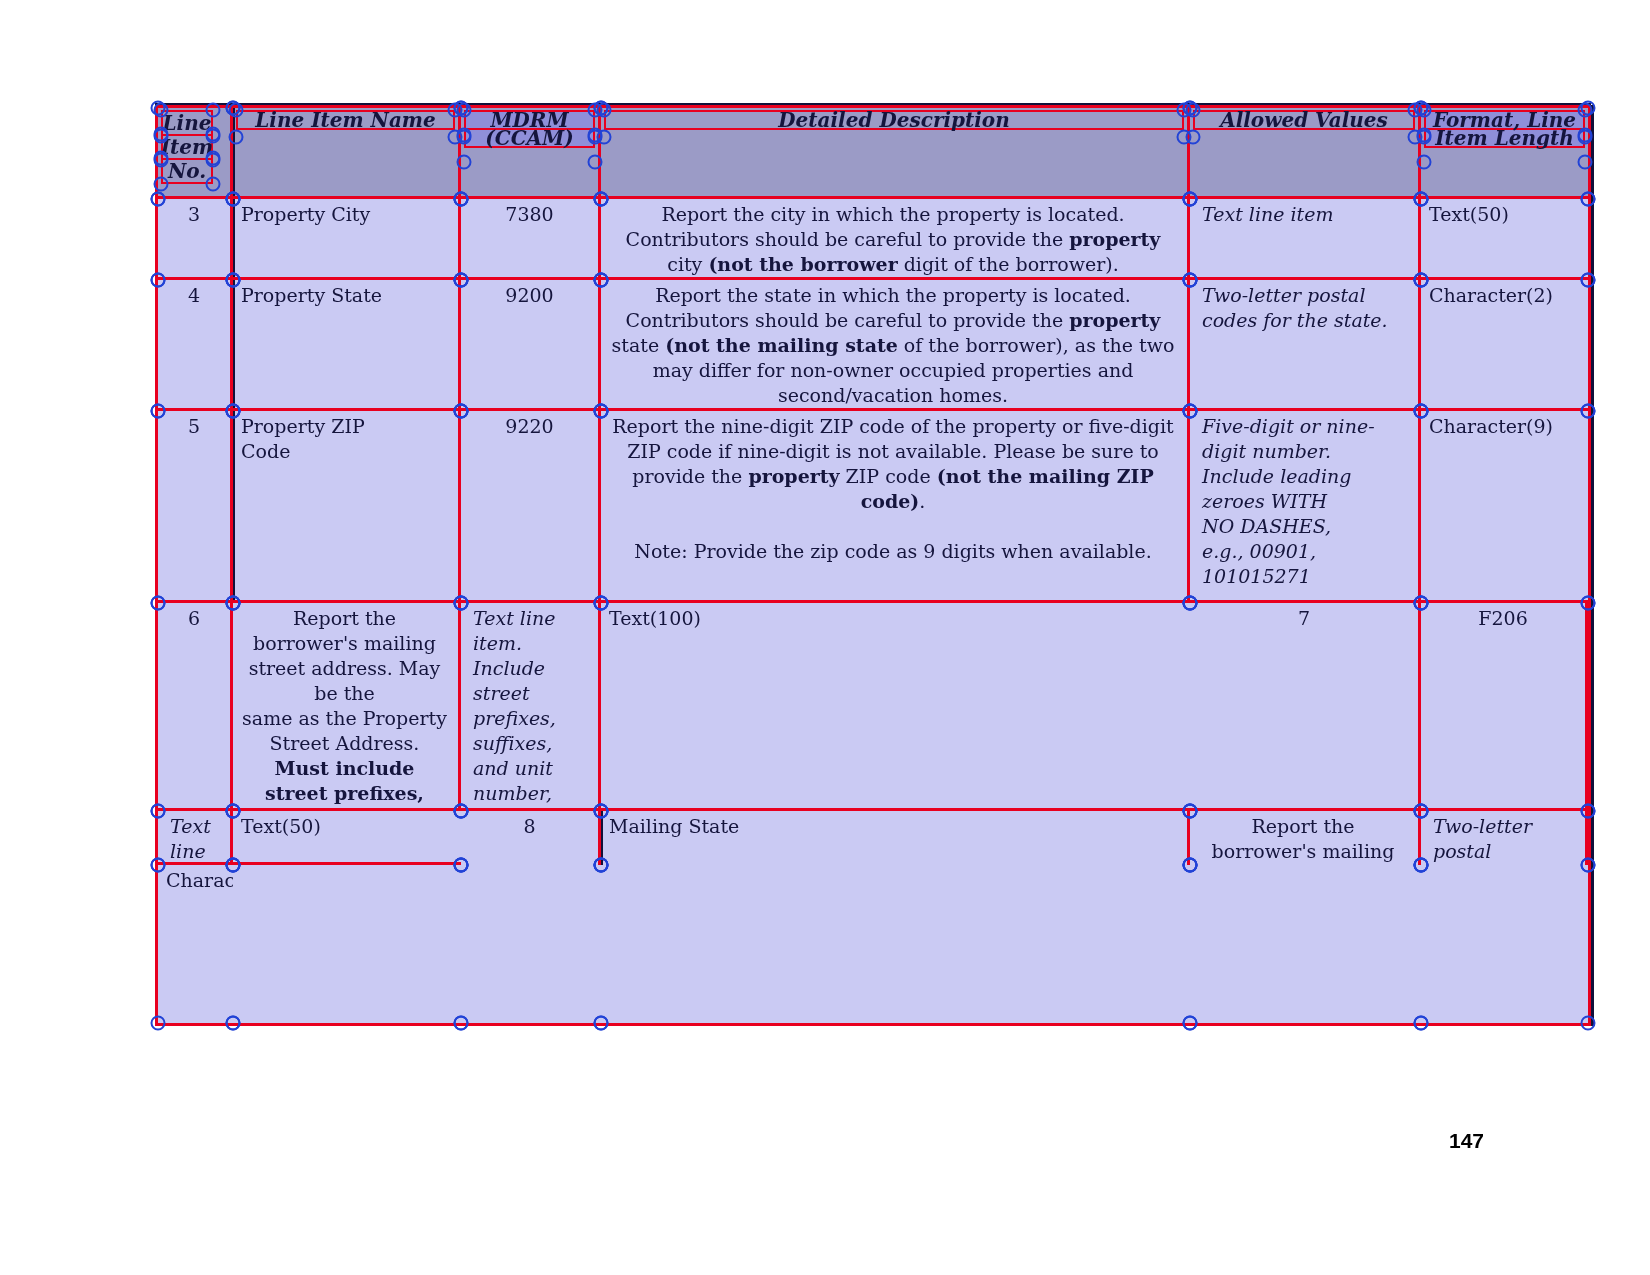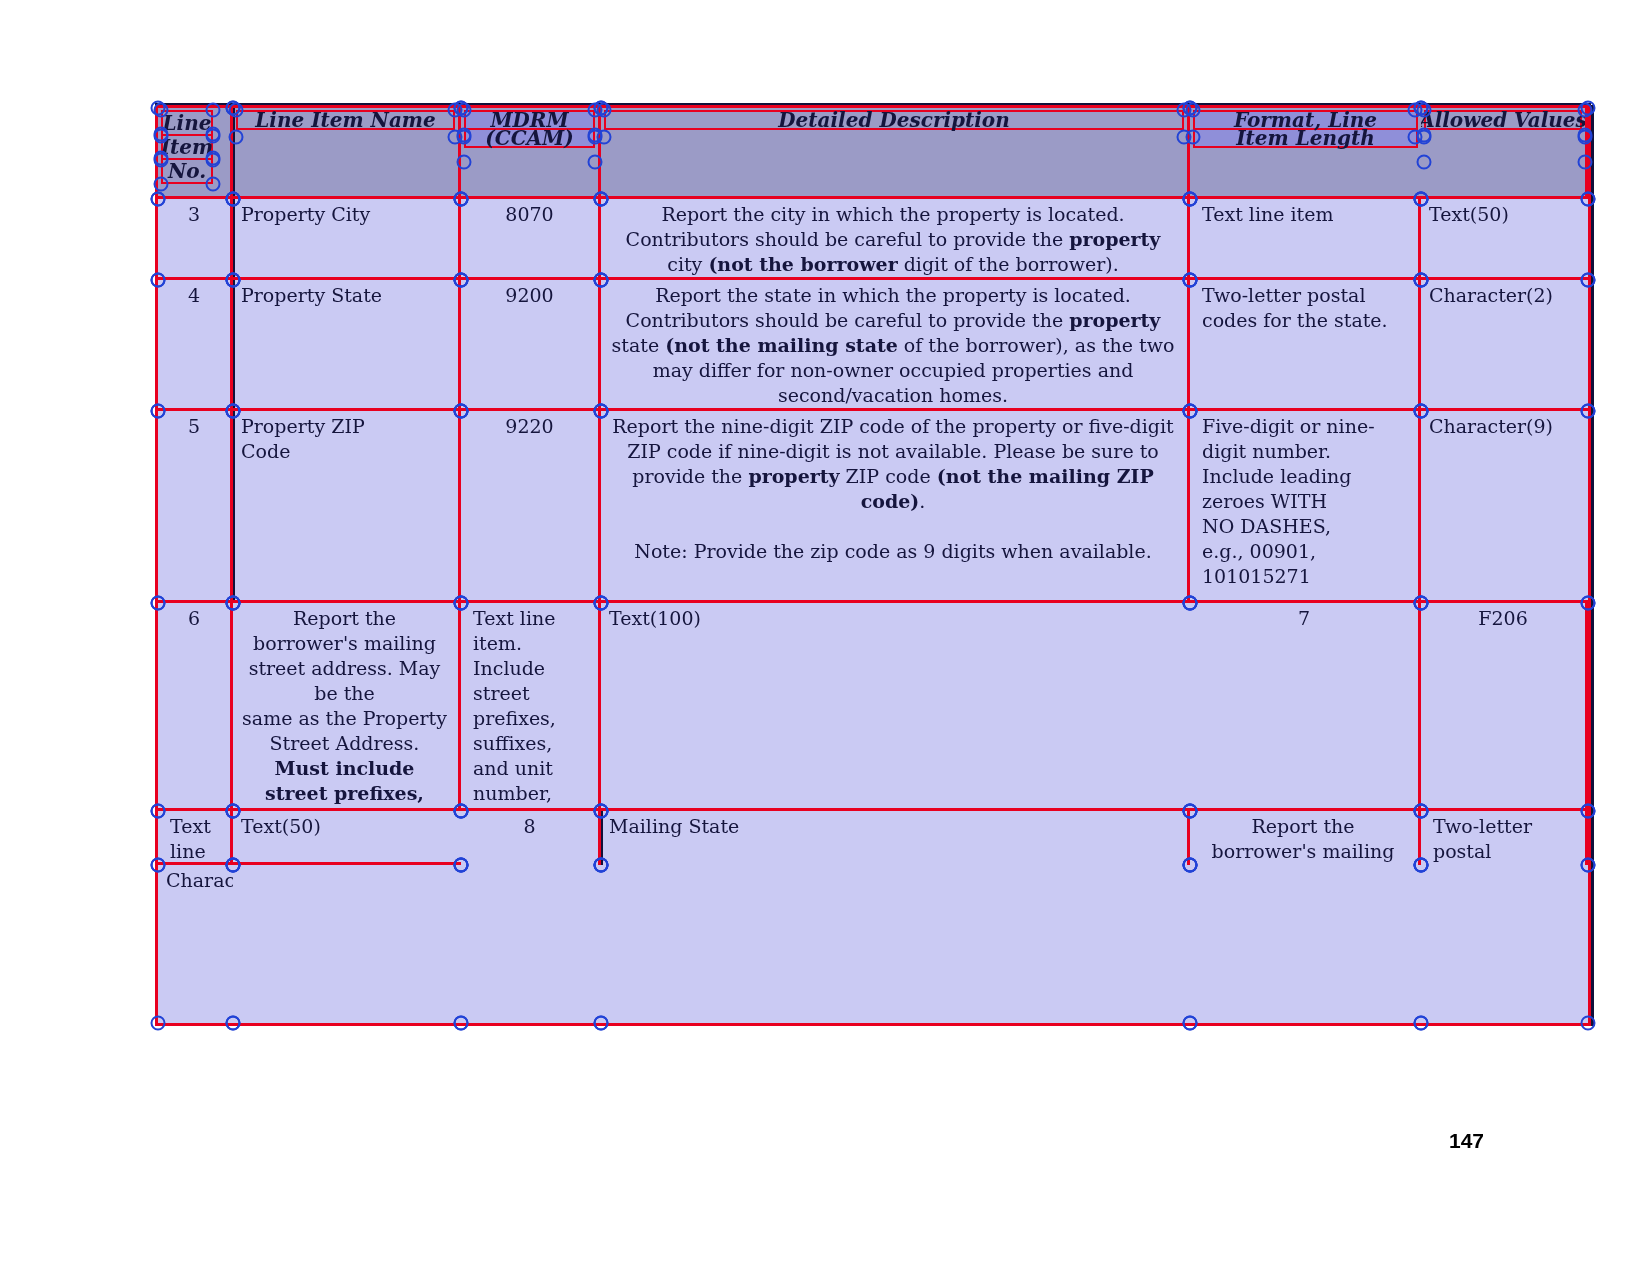--- a/index.html
+++ b/index.html
@@ -116,12 +116,12 @@
     <div class="cell hcell ann">
       <div class="hbox ann">Detailed Description</div>
     </div>
+    <div class="cell hcell ann">
+      <div class="hbox ann">Allowed Values</div>
+    </div>
     <div class="cell hcell last-col ann">
       <div class="hbox fill ann">Format, Line</div>
       <div class="hbox fill ann">Item Length</div>
-    </div>
-    <div class="cell hcell ann">
-      <div class="hbox ann">Allowed Values</div>
     </div>
 
     <div class="cell c-no ann">3</div>

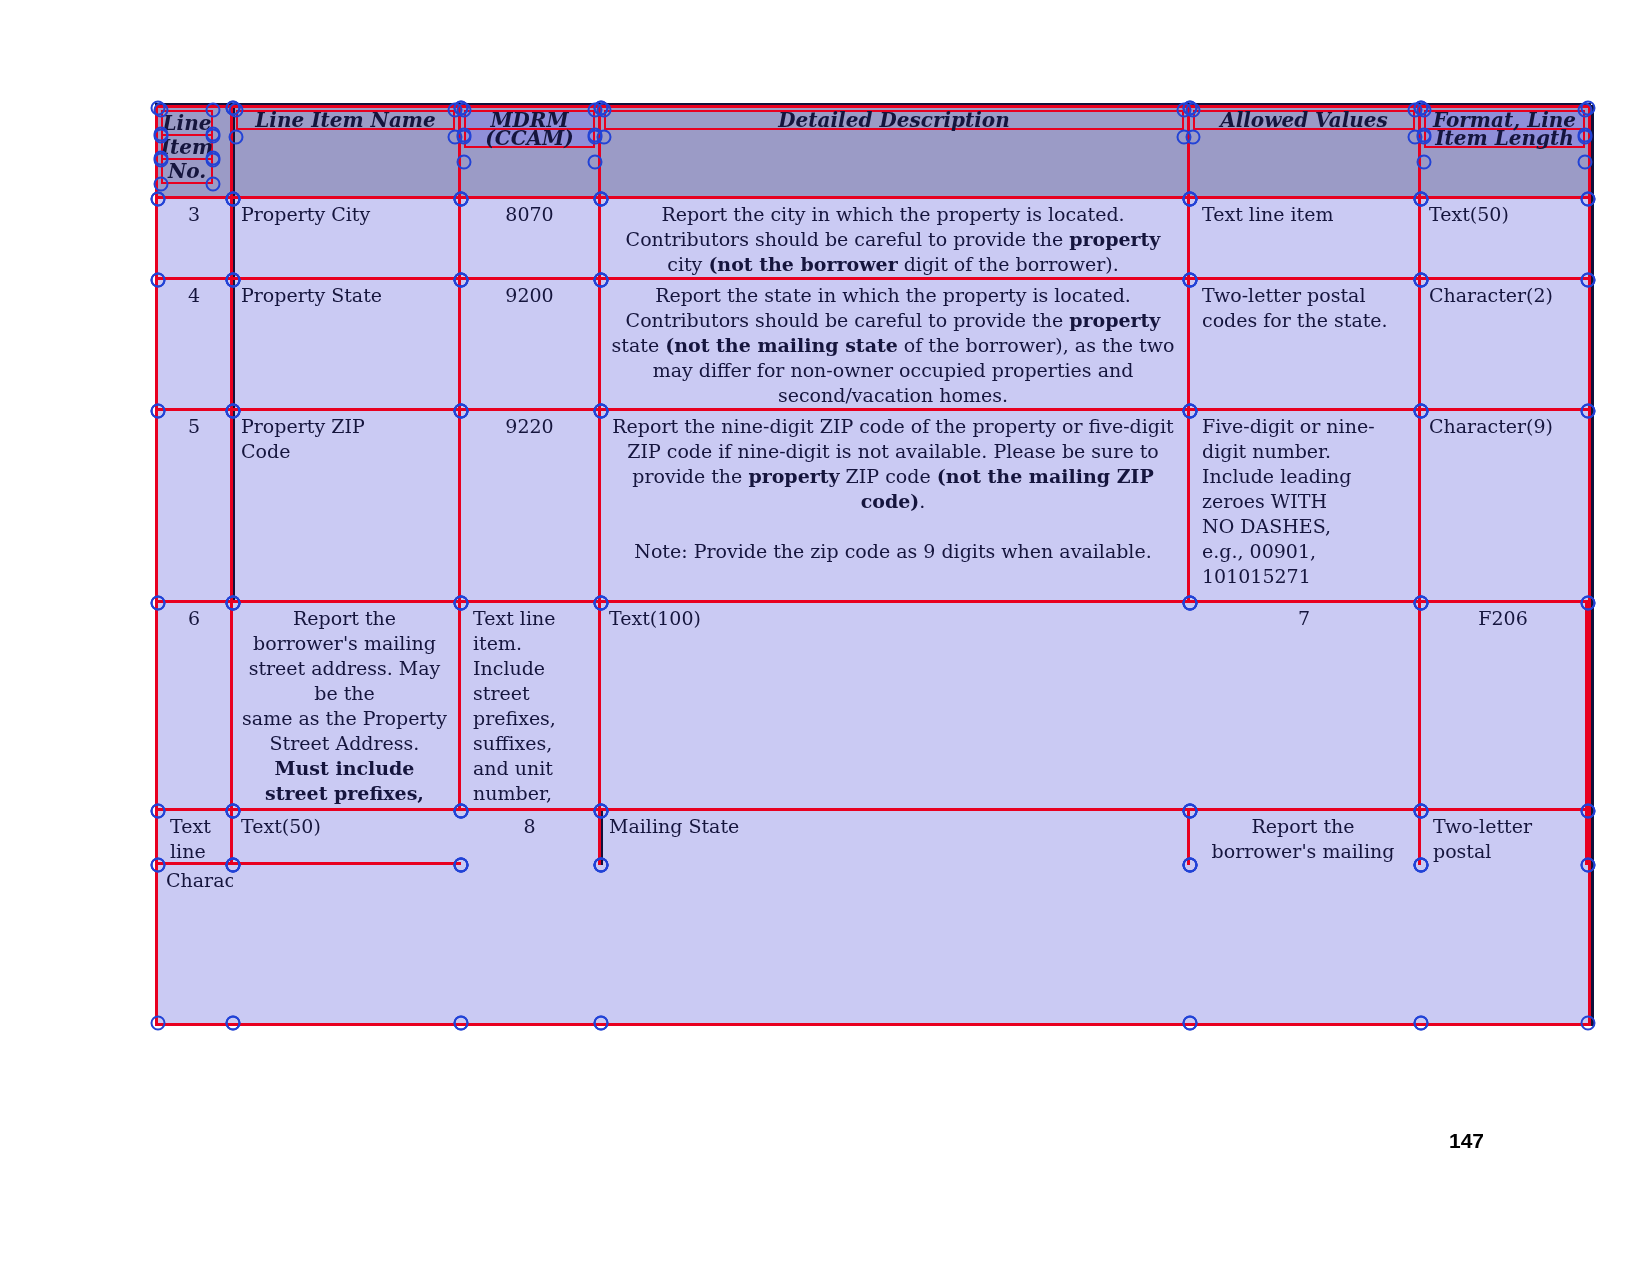--- a/index.html
+++ b/index.html
@@ -126,7 +126,7 @@
 
     <div class="cell c-no ann">3</div>
     <div class="cell c-name blk ann">Property City</div>
-    <div class="cell c-mdrm ann">8070</div>
+    <div class="cell c-mdrm ann">7380</div>
     <div class="cell c-desc ann"><span>Report the city in which the property is located.
 Contributors should be careful to provide the </span><b>property</b><span>
 city </span><b>(not the borrower</b><span> digit of the borrower).</span></div>

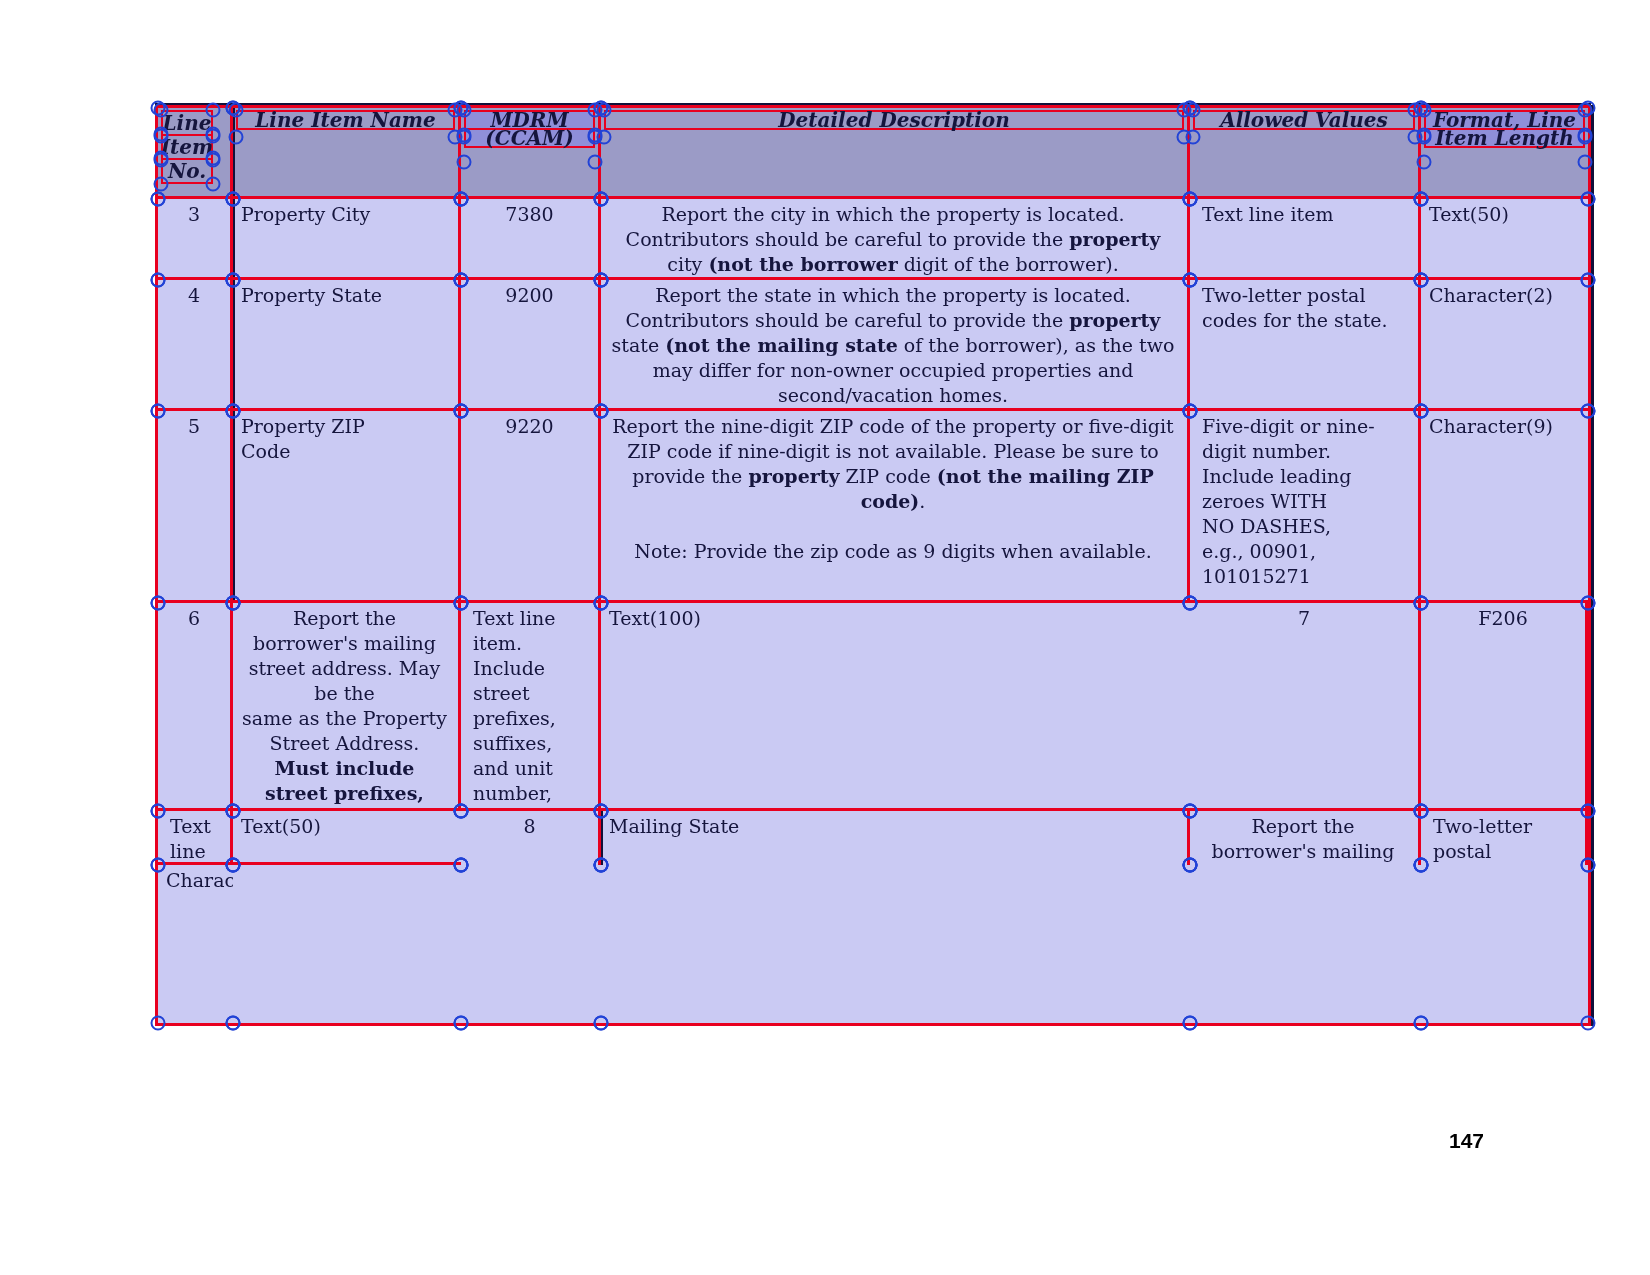--- a/index.html
+++ b/index.html
@@ -70,7 +70,7 @@
   .c-mdrm{text-align:center;padding-left:2px;padding-right:2px;}
   .c-name{white-space:pre-line;}
   .c-desc{white-space:pre-line;text-align:center;}
-  .c-allowed{white-space:pre-line;padding-left:12px;}
+  .c-allowed{white-space:pre-line;padding-left:12px;font-style:italic;}
   .c-format{padding-left:8px;}
   .c-desc b, .c-name b{font-weight:bold;}
   .circles{

